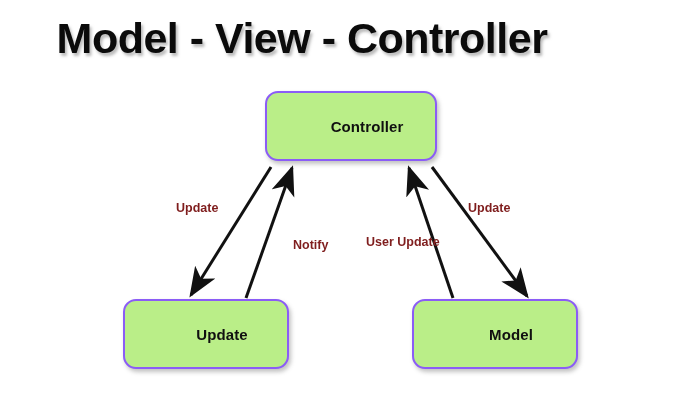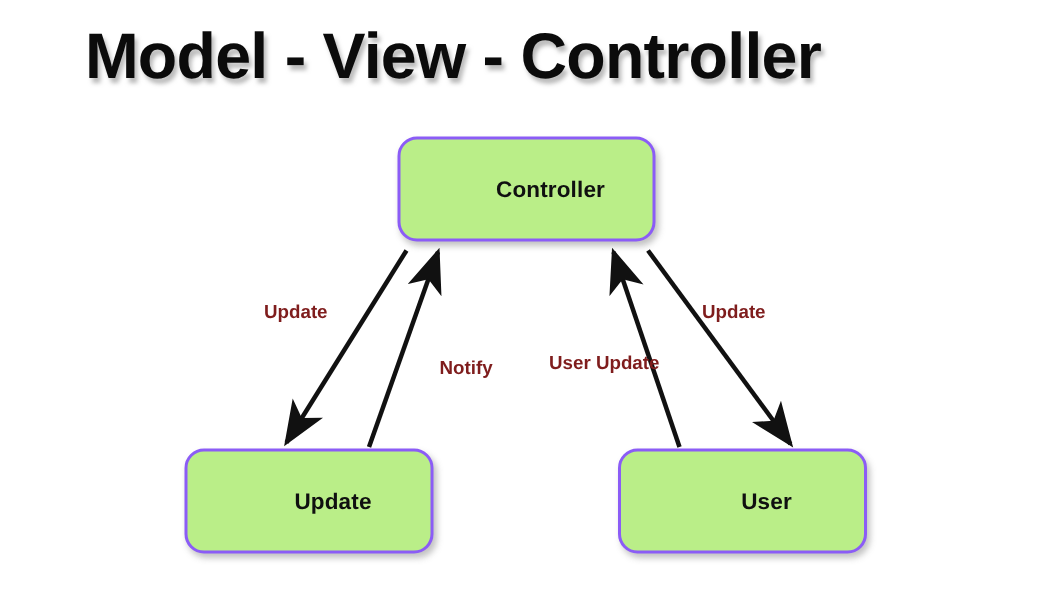--- a/index.html
+++ b/index.html
@@ -104,7 +104,7 @@
   </div>
 
   <div id="node-view" class="node-box">
-    <span class="node-label">User</span>
+    <span class="node-label">Model</span>
   </div>
 
   <div id="label-update-left" class="edge-label">Update</div>

